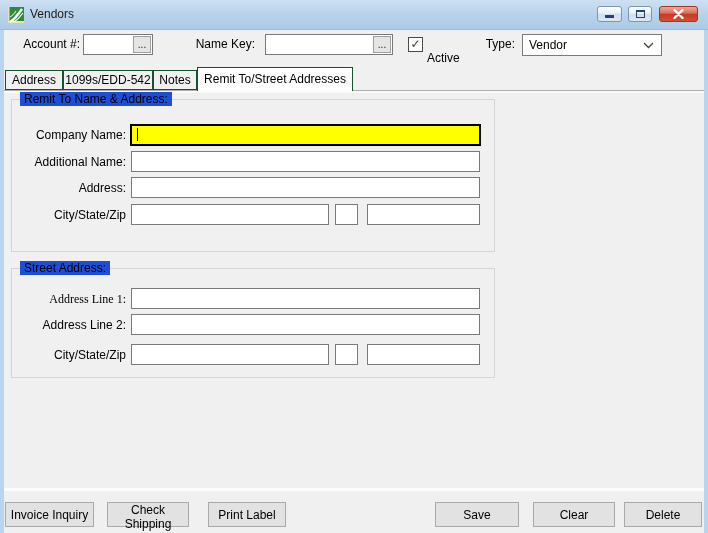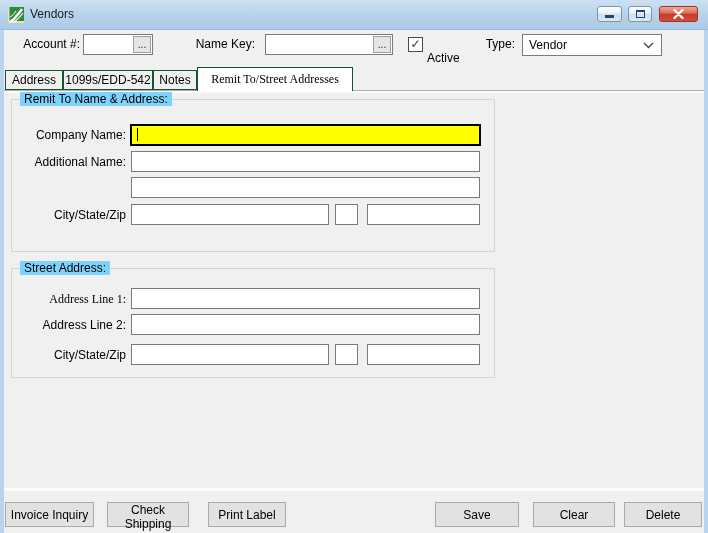--- a/index.html
+++ b/index.html
@@ -50,7 +50,7 @@
   #tab0{left:5px;width:58px;}
   #tab1{left:63px;width:90px;}
   #tab2{left:153px;width:44px;}
-  #tab3{left:197px;width:156px;font-family:Liberation Serif, serif;}
+  #tab3{left:197px;width:156px;}
   #tab4{left:353px;width:111px;}
 
   

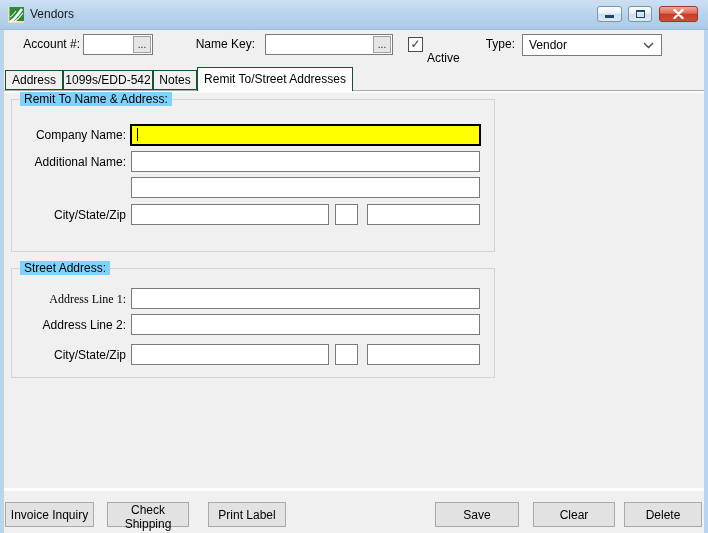--- a/index.html
+++ b/index.html
@@ -61,7 +61,7 @@
   .groupbox{position:absolute;border:1px solid #d5d5d5;z-index:2;}
   #group-remit{left:11px;top:99px;width:484px;height:153px;}
   #group-street{left:11px;top:268px;width:484px;height:110px;}
-  .group-title{position:absolute;top:-8px;left:8px;background:#7dd3fc;padding:0 4px;line-height:14px;text-align:right;}
+  .group-title{position:absolute;top:-8px;left:8px;background:#1d4ed8;padding:0 4px;line-height:14px;text-align:right;}
 
   .row-label{position:absolute;left:18px;width:108px;height:21px;line-height:21px;text-align:right;z-index:2;}
   .row-input{position:absolute;height:21px;z-index:2;}

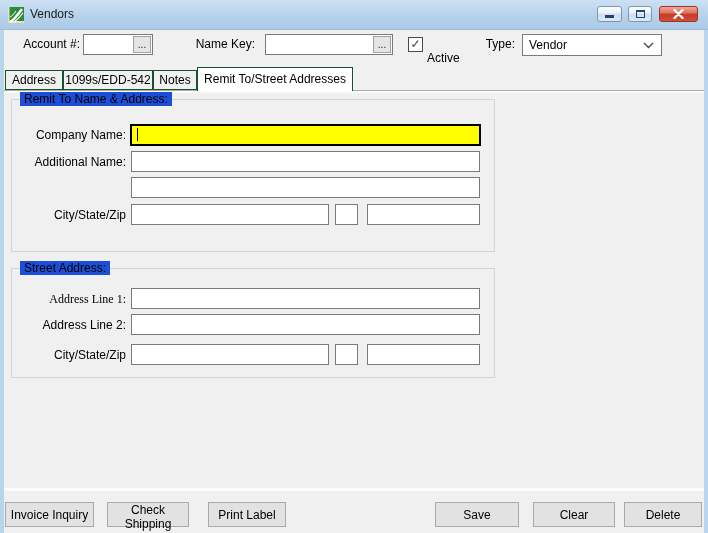--- a/index.html
+++ b/index.html
@@ -157,6 +157,7 @@
   <span class="row-label" style="top:152px;">Additional Name:</span>
   <input class="txt row-input" style="left: 131px; top: 151px; width: 349px;" value="">
 
+  <span class="row-label" style="top:178px;">Address:</span>
   <input class="txt row-input" style="left: 131px; top: 177px; width: 349px;" value="">
 
   <span class="row-label" style="top:205px;">City/State/Zip</span>

